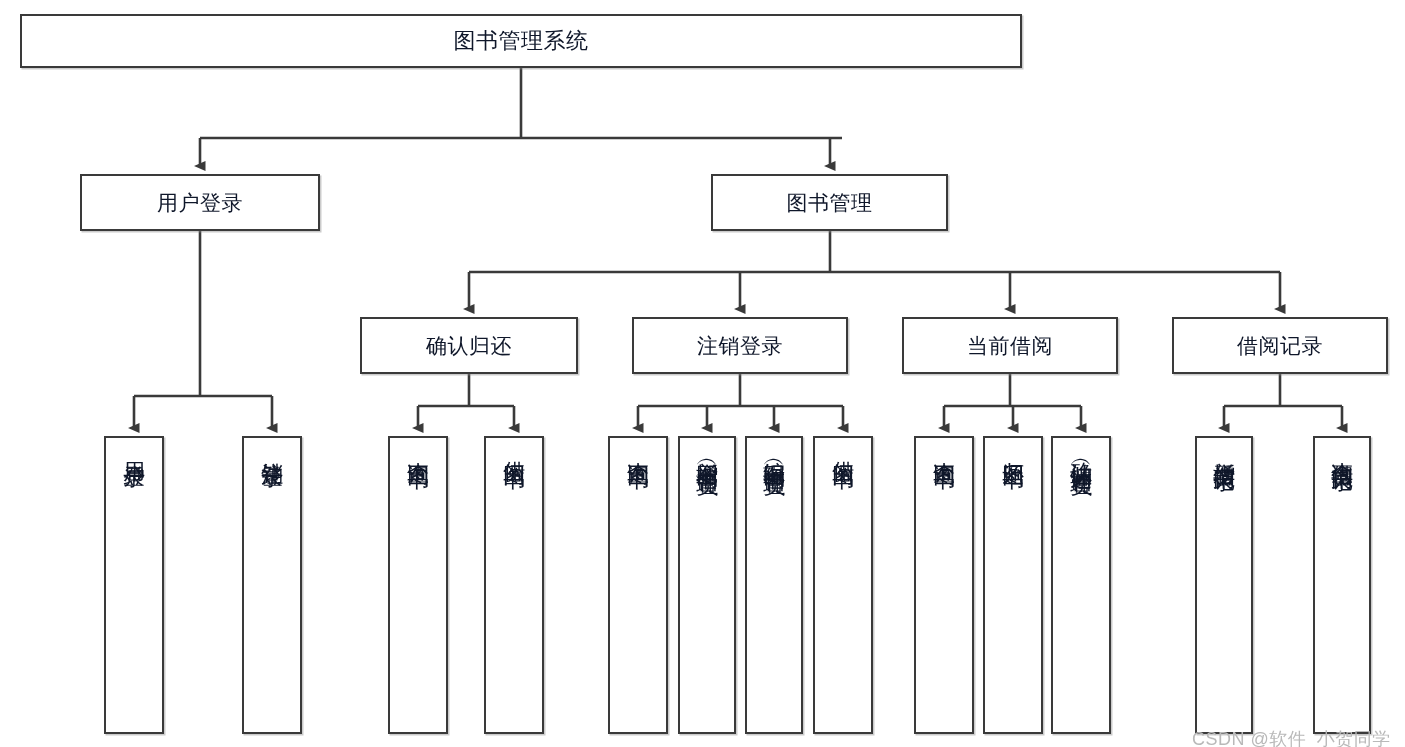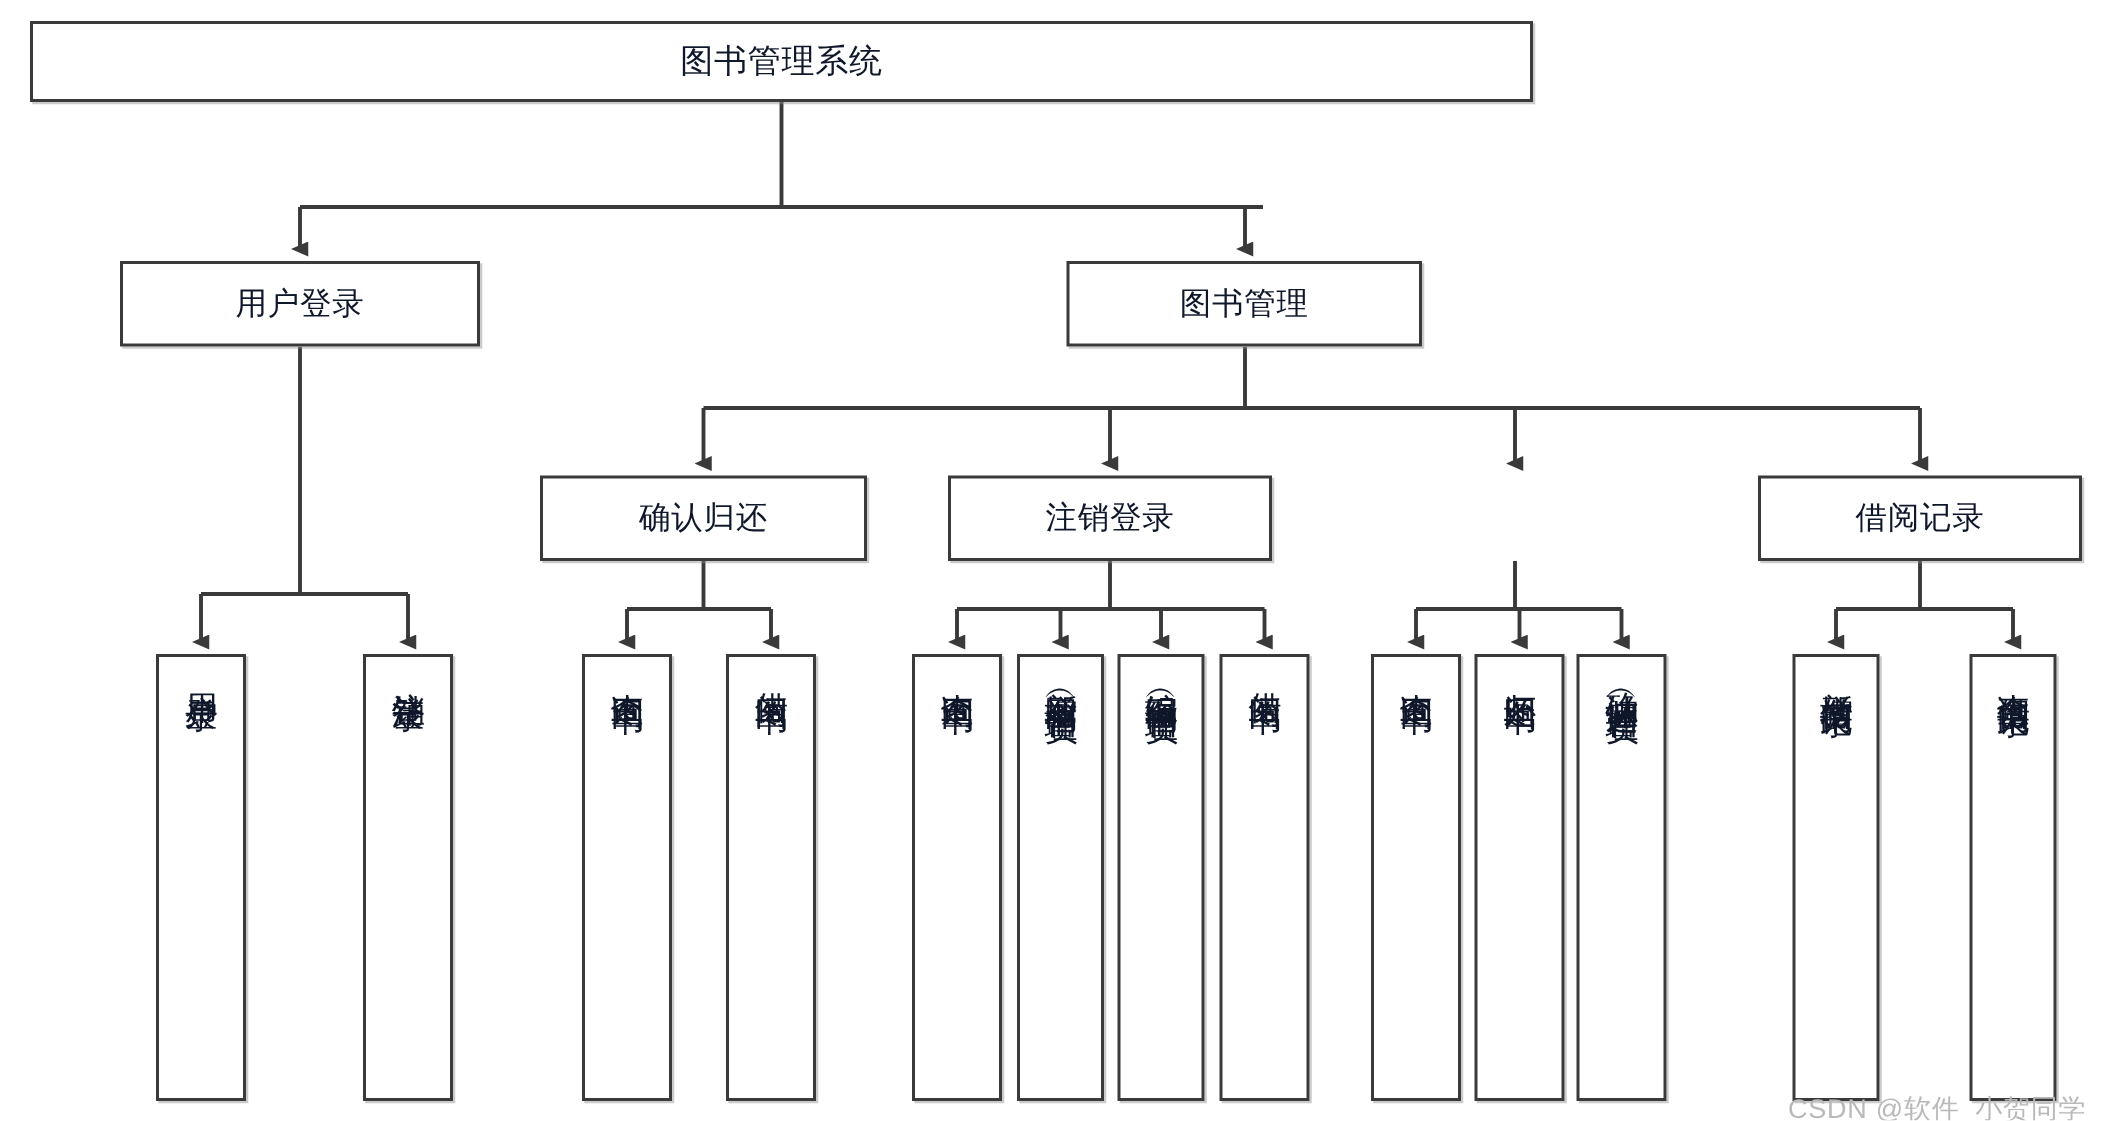--- a/index.html
+++ b/index.html
@@ -143,6 +143,9 @@
   <div class="node lvl3" style="left: 632px; top: 317px; width: 216px; height: 57px;">
     <span class="lbl">注销登录</span>
   </div>
+  <div class="node lvl3" style="left: 902px; top: 317px; width: 216px; height: 57px;">
+    <span class="lbl">当前借阅</span>
+  </div>
   <div class="node lvl3" style="left: 1172px; top: 317px; width: 216px; height: 57px;">
     <span class="lbl">借阅记录</span>
   </div>

